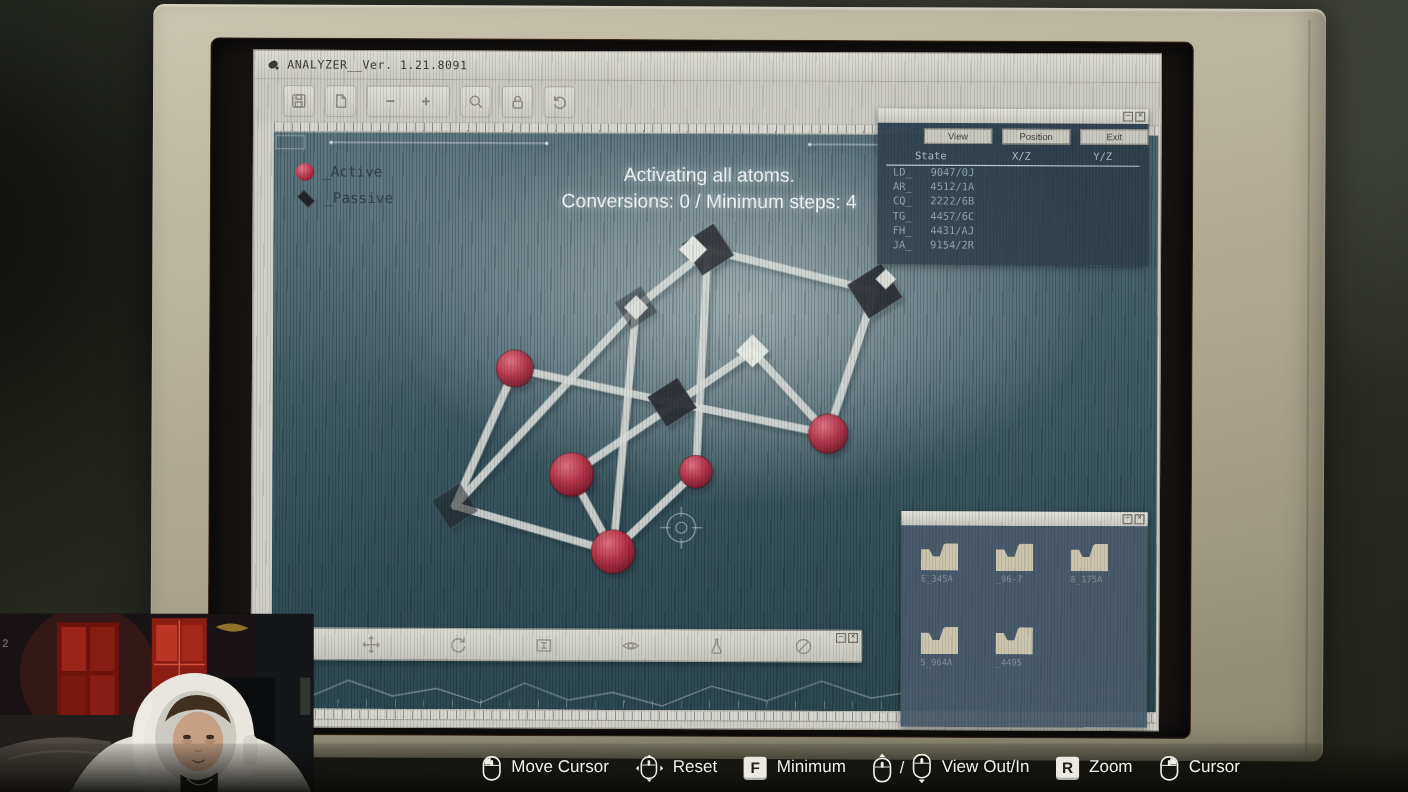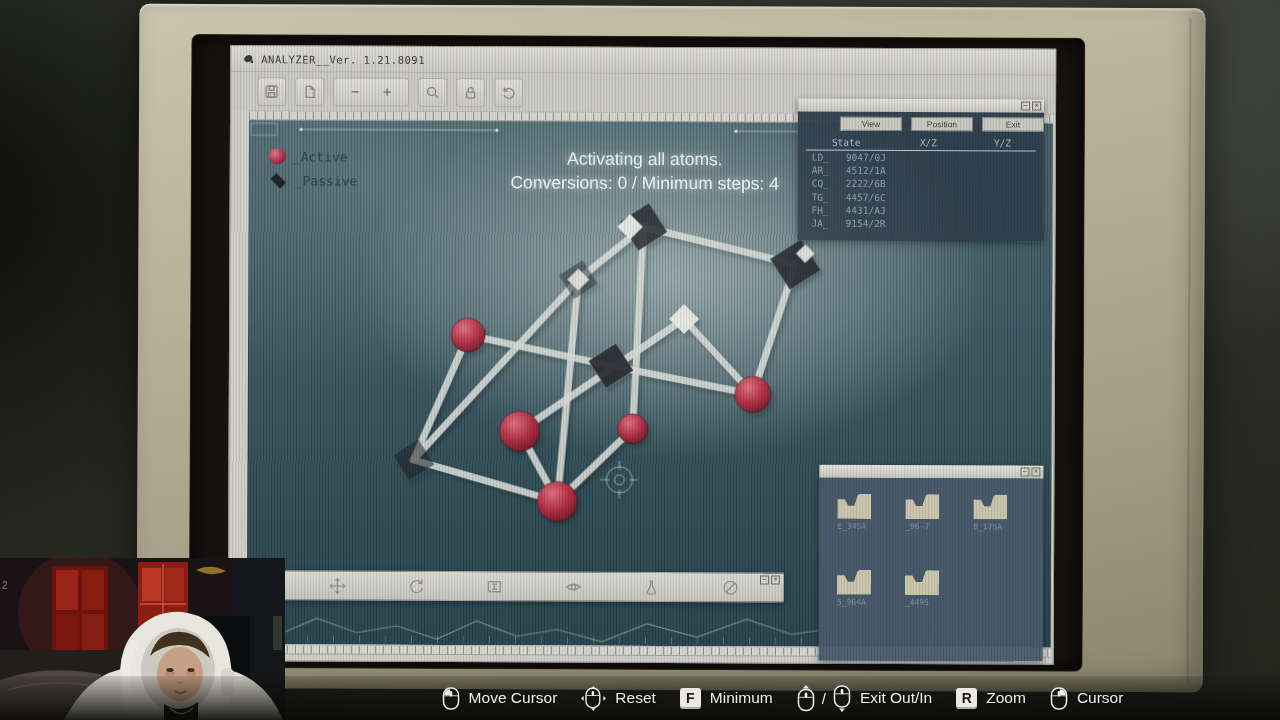--- a/index.html
+++ b/index.html
@@ -440,7 +440,7 @@
               <path d="M9 27 l3 -3.4 h-6 Z" fill="#efeee7"></path>
             </svg>
           </span>
-          <span class="hint-label">Exit Out/In</span>
+          <span class="hint-label">View Out/In</span>
         </div>
         <div class="hint-item">
           <span class="keycap">R</span>

